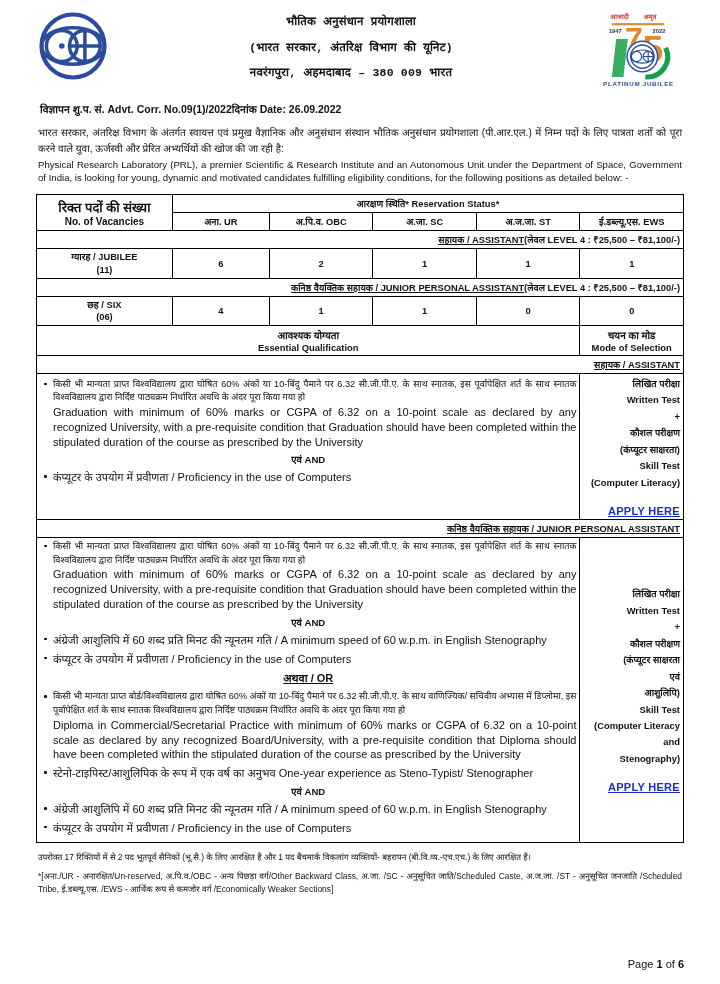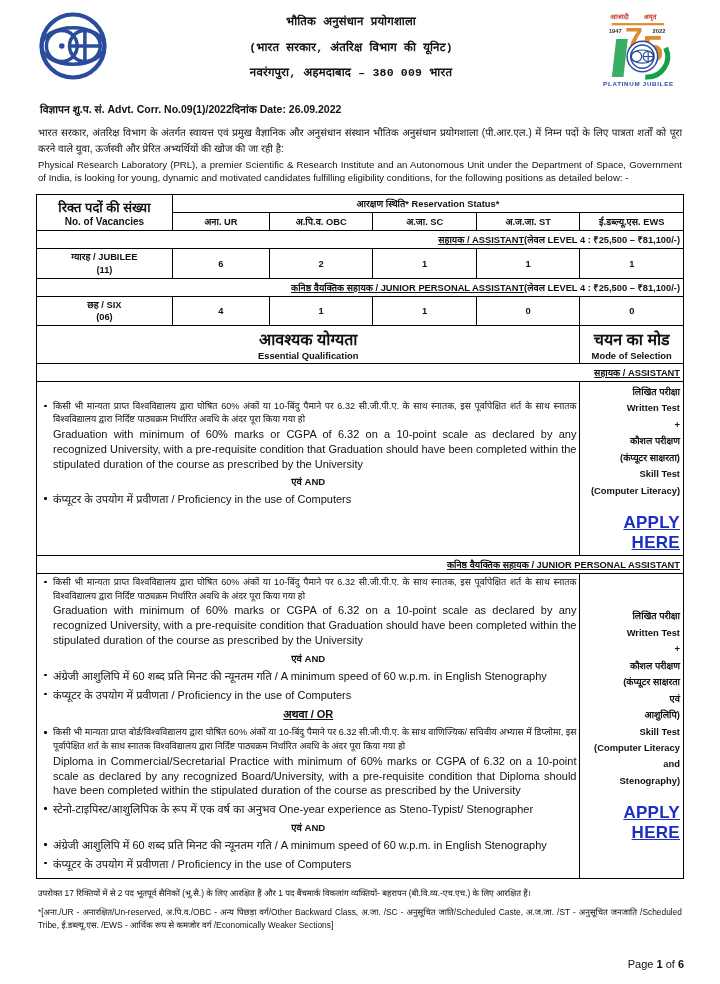--- a/index.html
+++ b/index.html
@@ -141,7 +141,7 @@
     font-weight: bold;
     padding: 5px 2px;
   }
-  .eq-head .hi2 { font-size: 16px; }
+  .eq-head .hi2 { font-size: 10px; }
   .eq-head .en2 { font-size: 9.4px; }
 
   

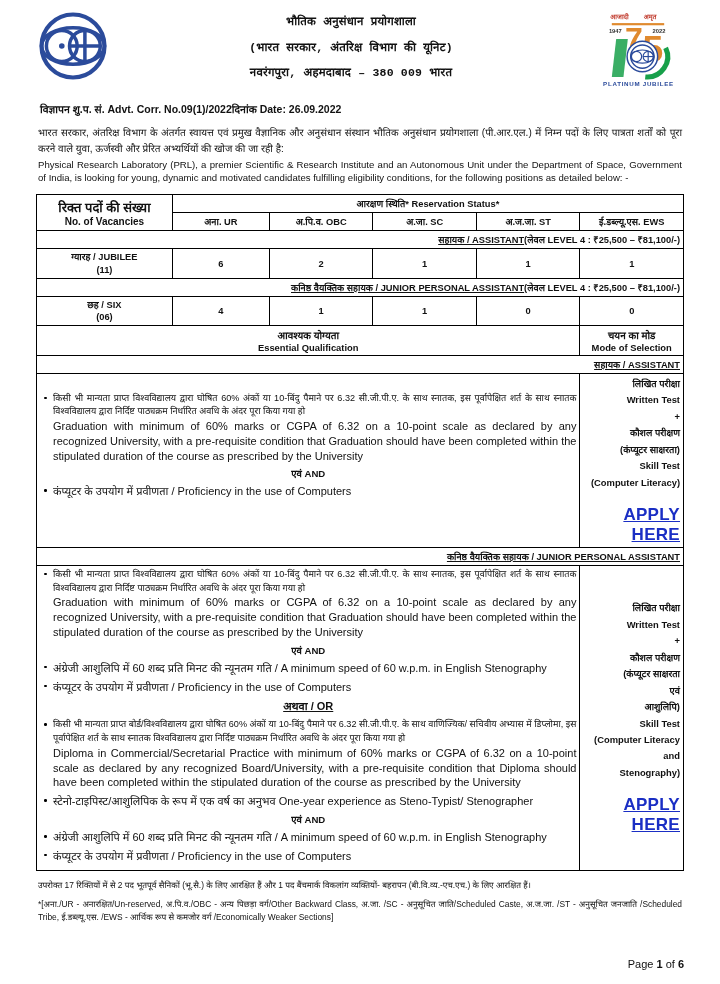--- a/index.html
+++ b/index.html
@@ -202,7 +202,7 @@
     display: inline-block;
     margin-top: 14px;
     color: #1a2ec4;
-    font-size: 17px;
+    font-size: 11px;
     font-weight: bold;
     text-decoration: underline;
     letter-spacing: .3px;

